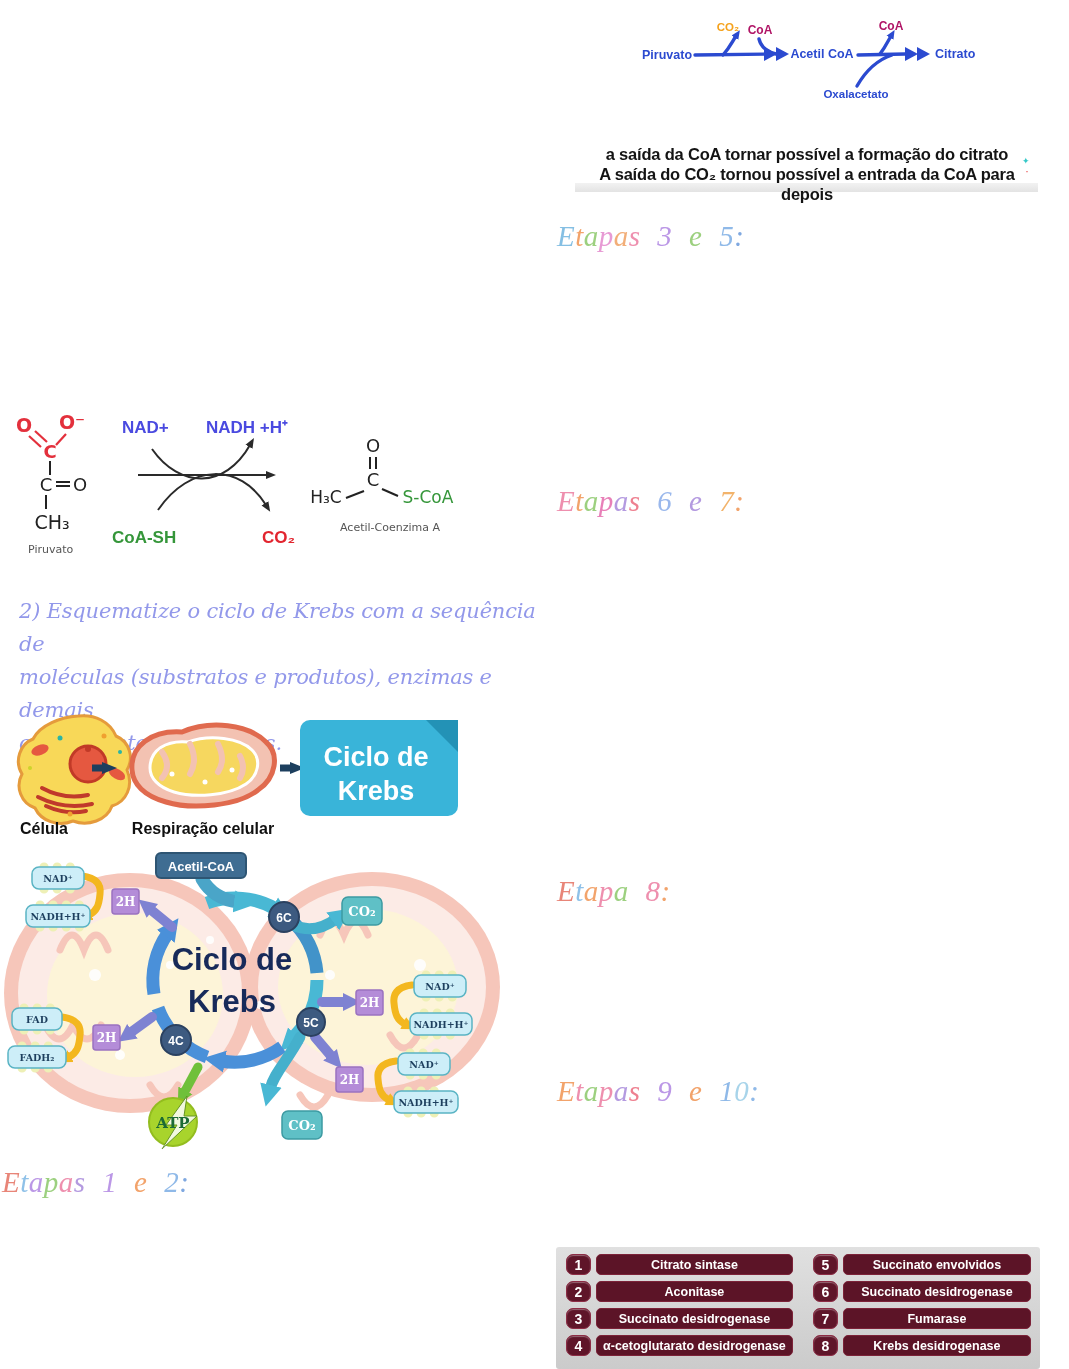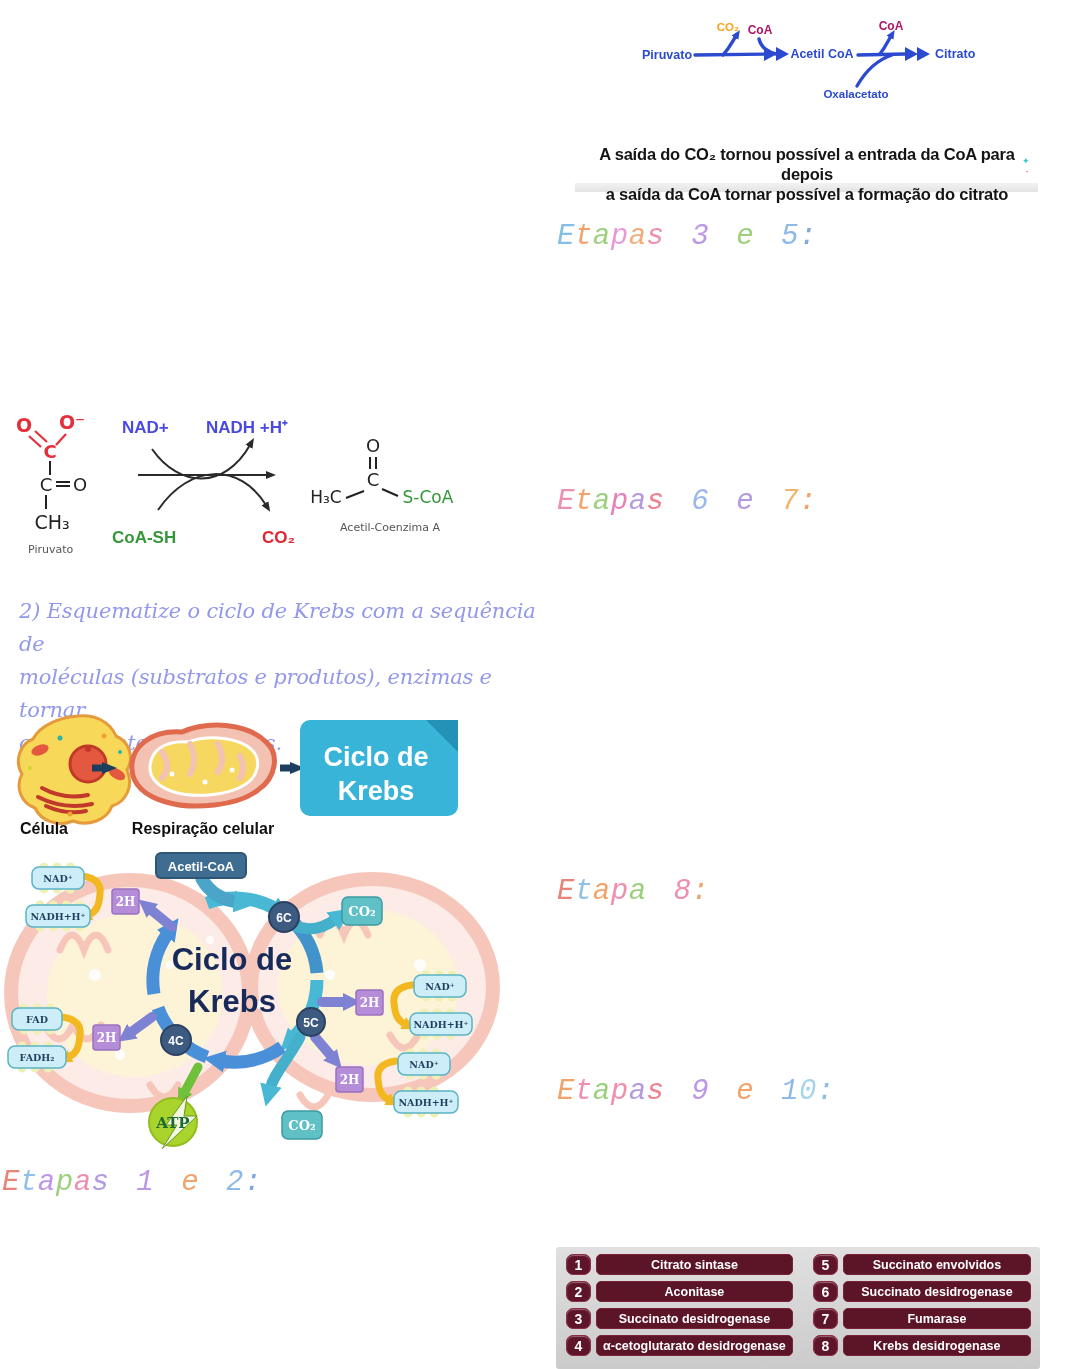--- a/index.html
+++ b/index.html
@@ -73,8 +73,8 @@
 
   <div class="abs caption-strip"></div>
   <div class="abs caption">
+    <div>a saída da CoA tornar possível a formação do citrato</div>
     <div>A saída do CO₂ tornou possível a entrada da CoA para depois</div>
-    <div>a saída da CoA tornar possível a formação do citrato</div>
   </div>
   <div class="abs sparkle" style="left:1022px;top:157px;color:#35c8c8">✦</div>
   <div class="abs sparkle" style="left:1025px;top:167px;color:#e85050;font-size:12px">·</div>

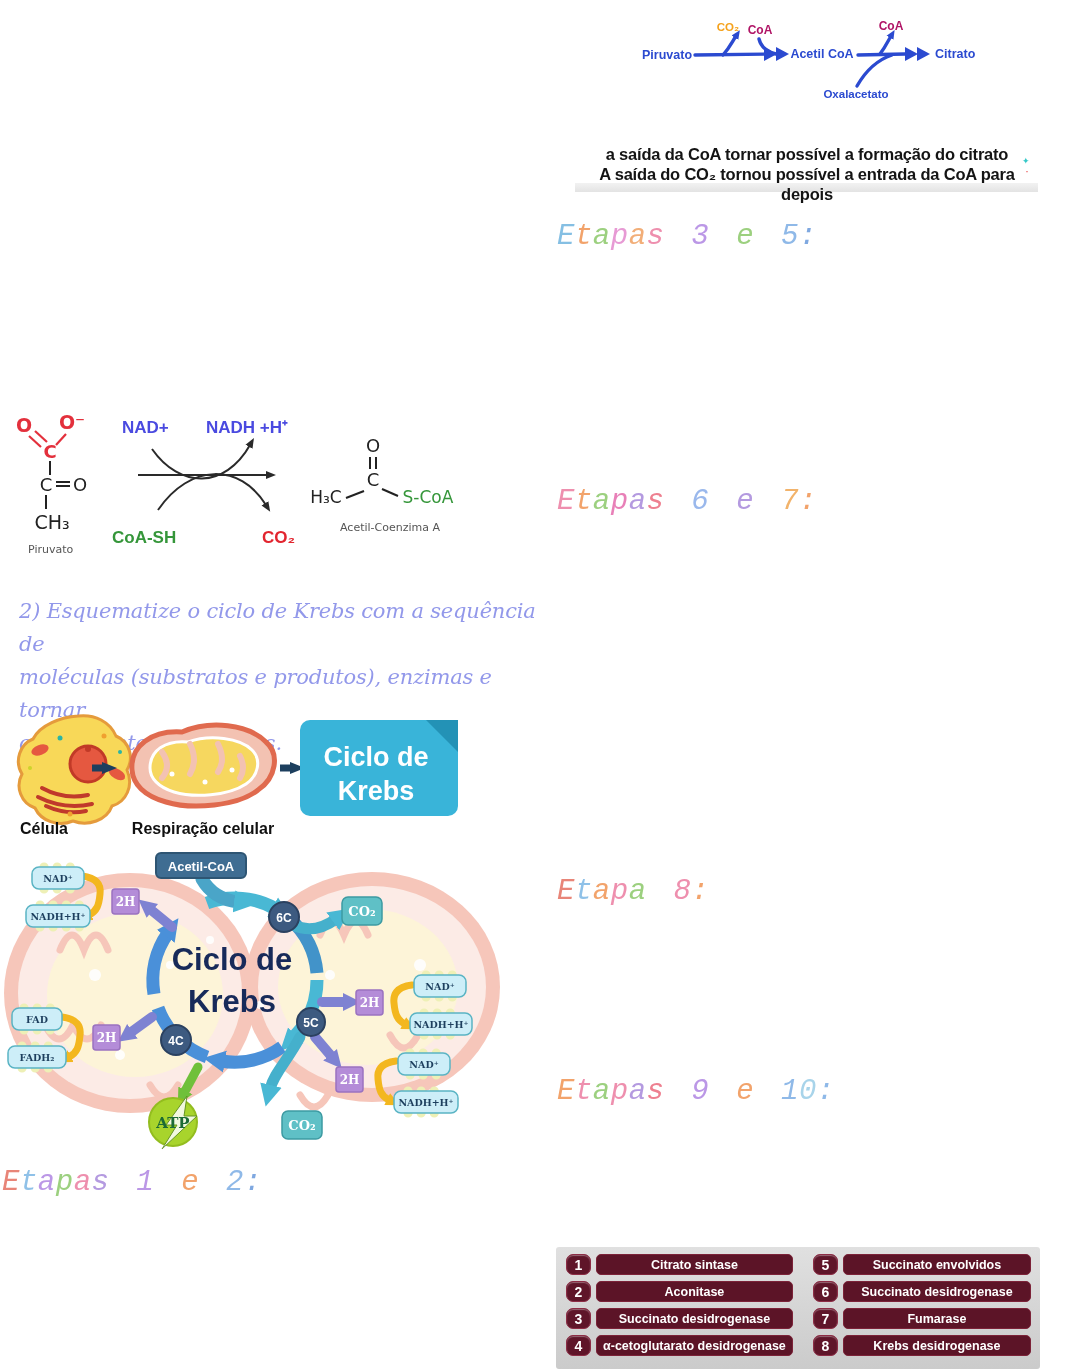--- a/index.html
+++ b/index.html
@@ -13,7 +13,7 @@
                  background:linear-gradient(180deg,#f2f2f2,#e3e3e3);}
   .sparkle{font-size:9px;line-height:9px;}
   
-  .script-heading{font-family:Liberation Mono, monospace;font-style:italic;font-size:29px;
+  .script-heading{font-family:Liberation Serif, serif;font-style:italic;font-size:29px;
                   word-spacing:9px;letter-spacing:0.5px;white-space:nowrap;text-align:center;}
   
   .question{left:2px;top:595px;width:520px;font-family:"DejaVu Serif",serif;

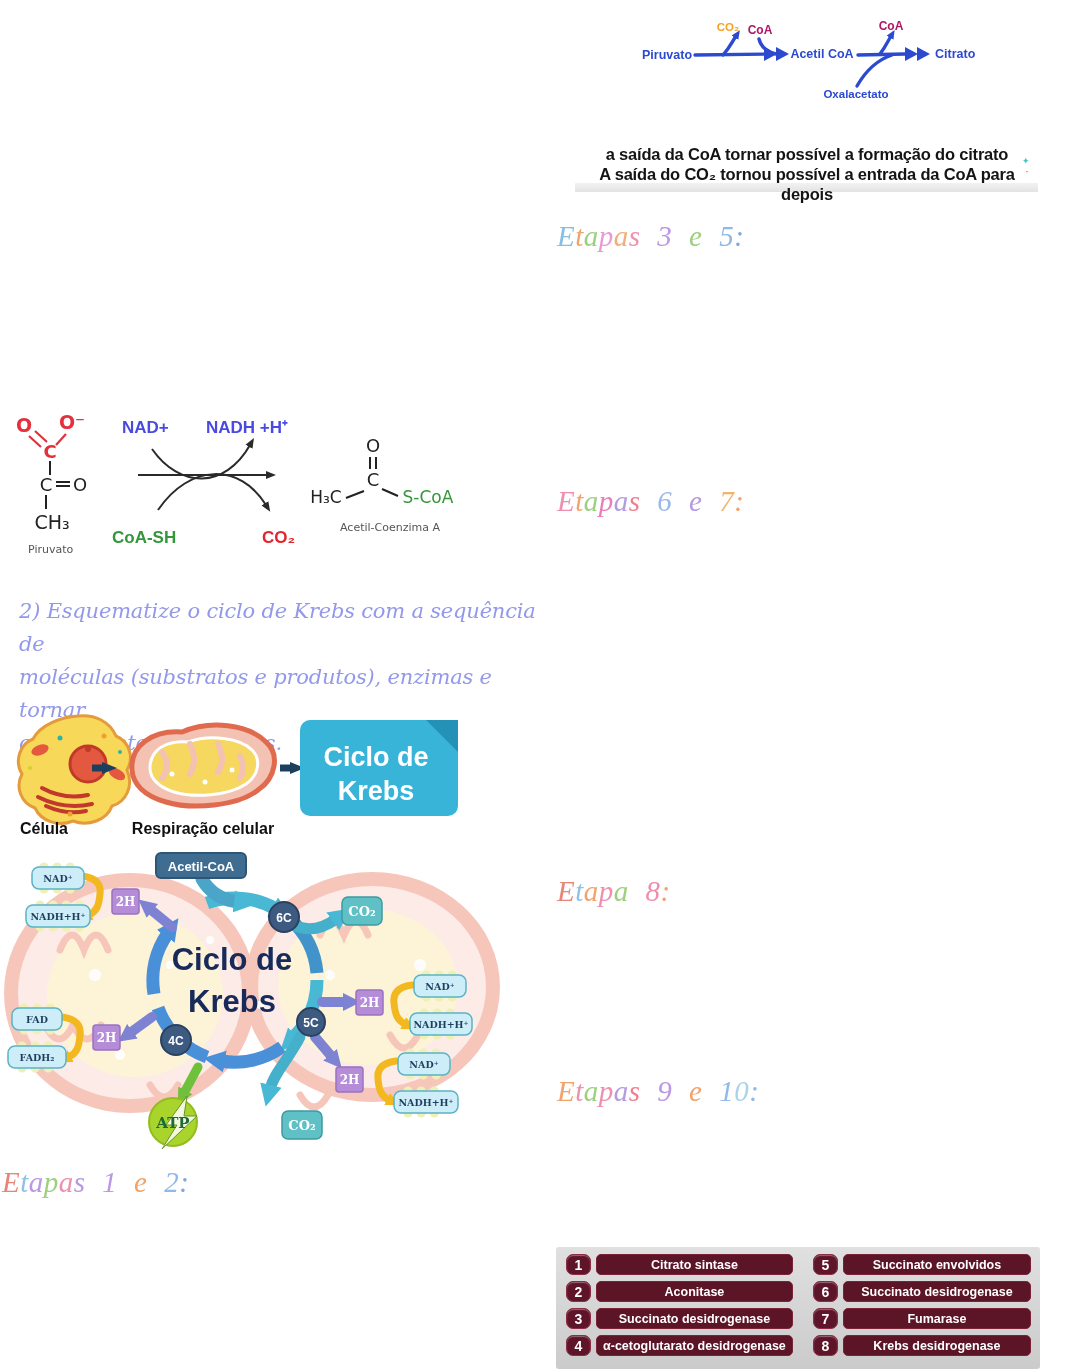--- a/index.html
+++ b/index.html
@@ -87,7 +87,7 @@
 
   <div class="abs question" style="color:#9298ea">
     <div>2) Esquematize o ciclo de Krebs com a sequência de</div>
-    <div>moléculas (substratos e produtos), enzimas e tornar</div>
+    <div>moléculas (substratos e produtos), enzimas e demais</div>
     <div>componentes envolvidos.</div>
   </div>
 

